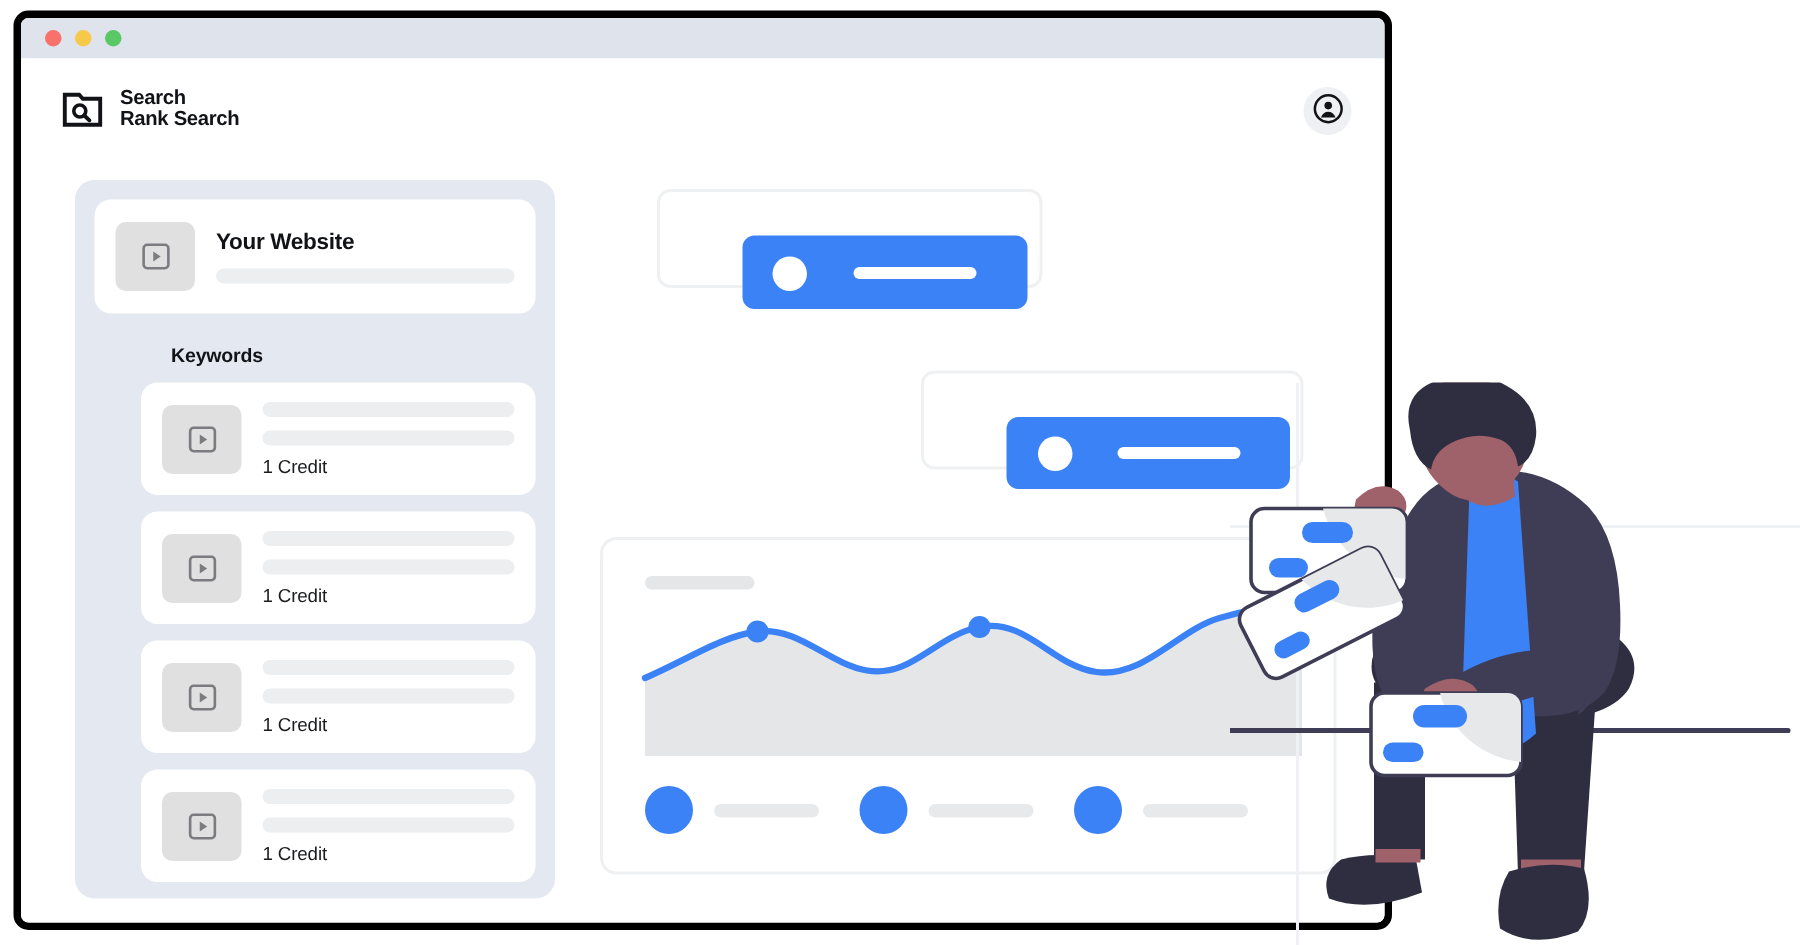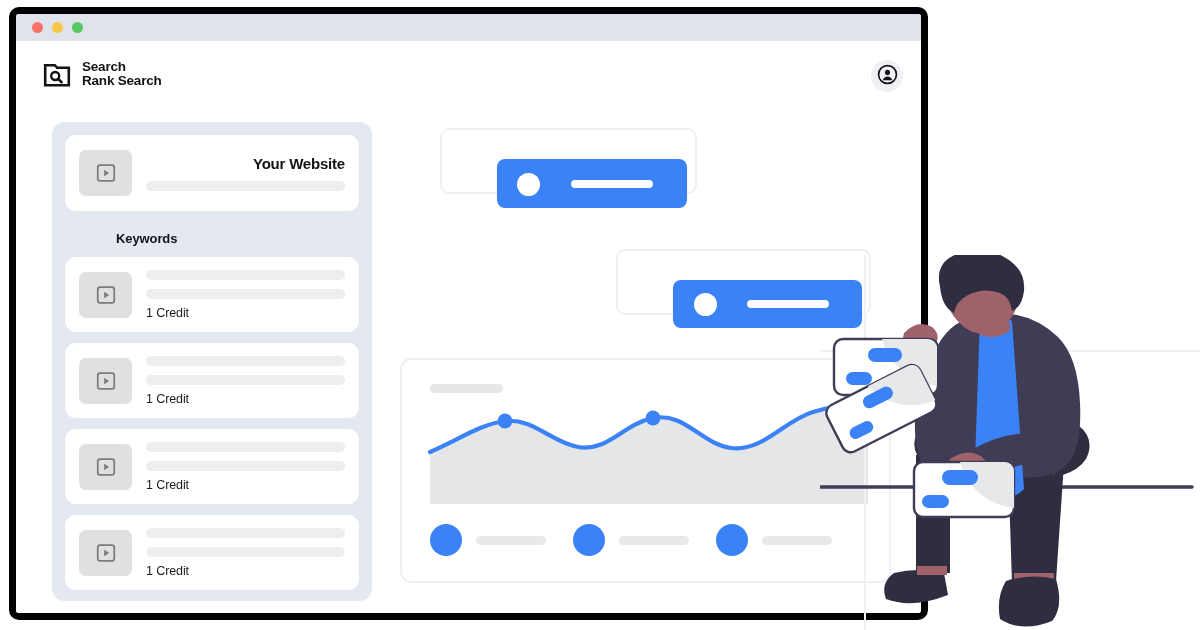--- a/index.html
+++ b/index.html
@@ -16,7 +16,7 @@
   .window{
     position:absolute;left:9px;top:7px;width:919px;height:613px;
     background:#ffffff;
-    border:7px solid #000000;
+    border:5px solid #000000;
     border-radius:10px;
     overflow:hidden;
     box-sizing:border-box;

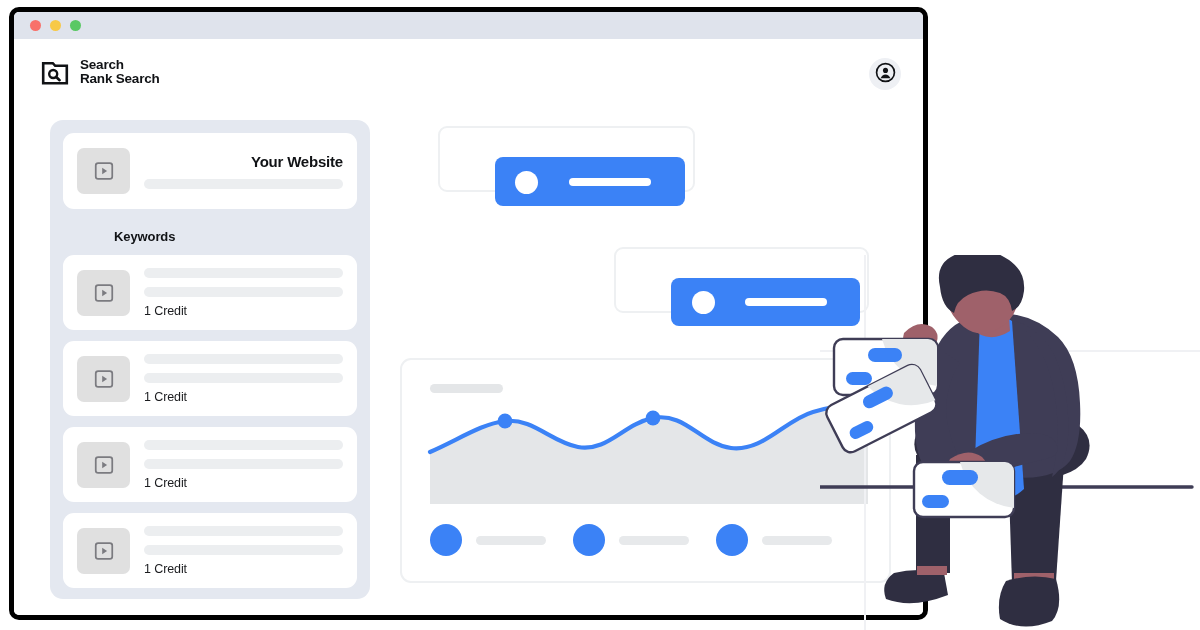--- a/index.html
+++ b/index.html
@@ -72,7 +72,6 @@
   .card-title{
     font-size:15px;font-weight:700;color:#111316;letter-spacing:-0.2px;
     margin:0 0 9px 0;
-    text-align:right;
   }
   .bar{background:#eceef0;border-radius:5px;height:10px;}
   .bar.b1{width:100%;}

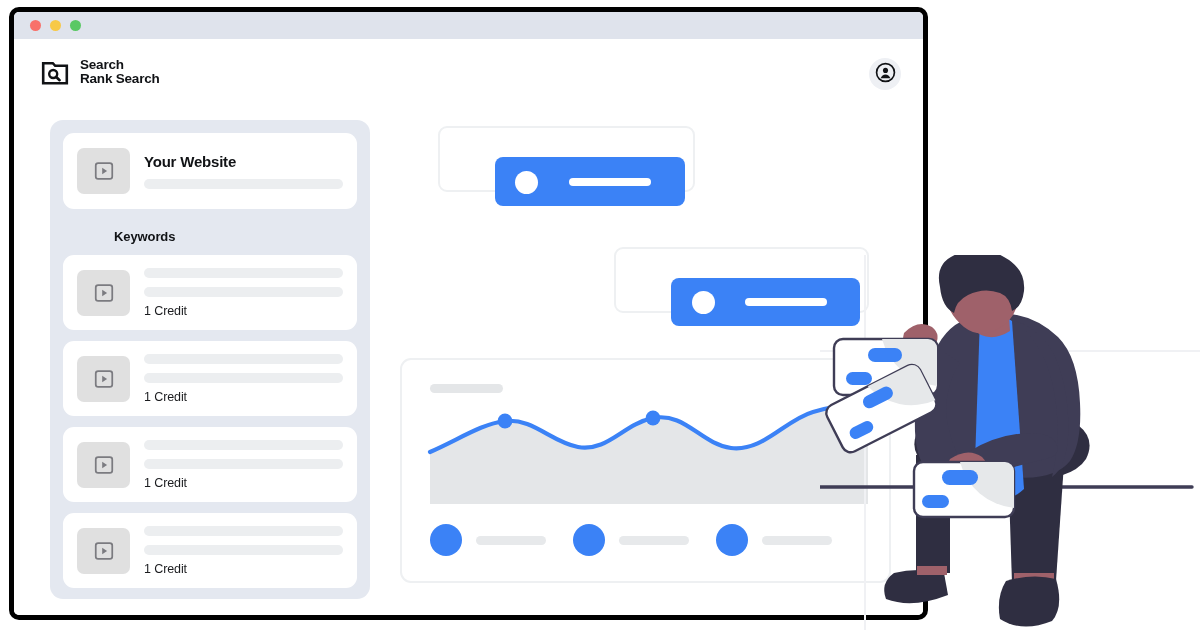--- a/index.html
+++ b/index.html
@@ -63,7 +63,7 @@
     display:flex;align-items:center;gap:14px;padding:12px 14px;
   }
   .card.site{height:76px;}
-  .card.kw{height:75px;margin-bottom:11px;}
+  .card.kw{height:75px;margin-bottom:11px;margin-left:31px;}
   .thumb{
     width:53px;height:46px;border-radius:7px;background:#e0e0e0;
     flex:0 0 auto;display:flex;align-items:center;justify-content:center;

